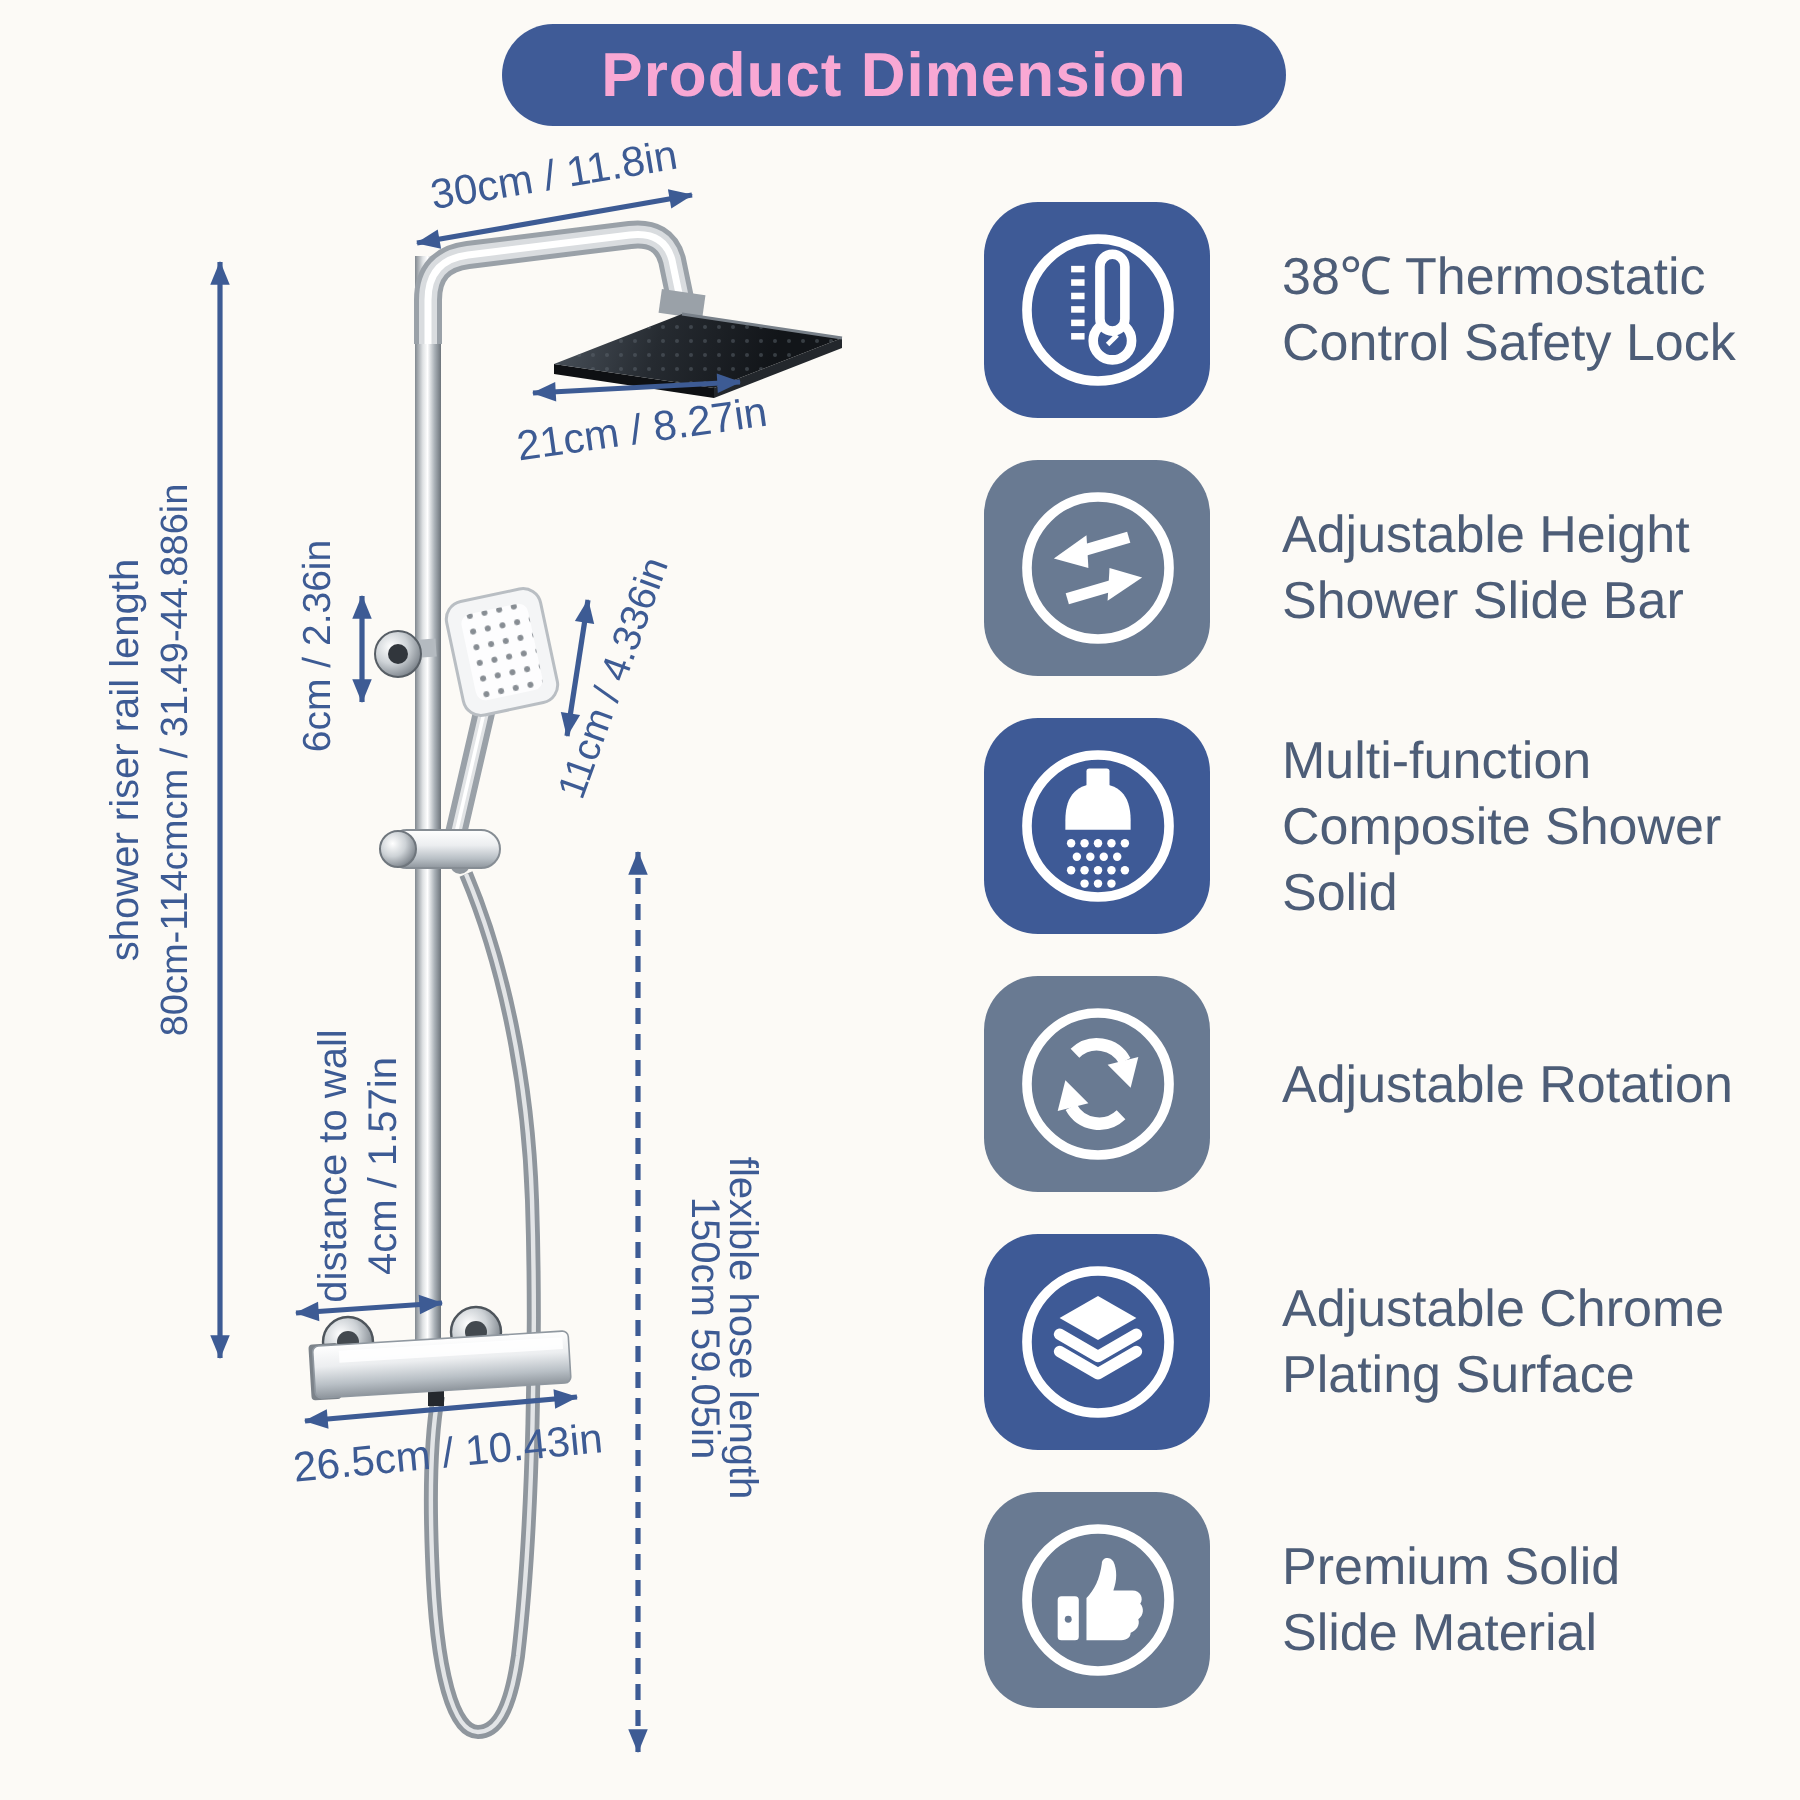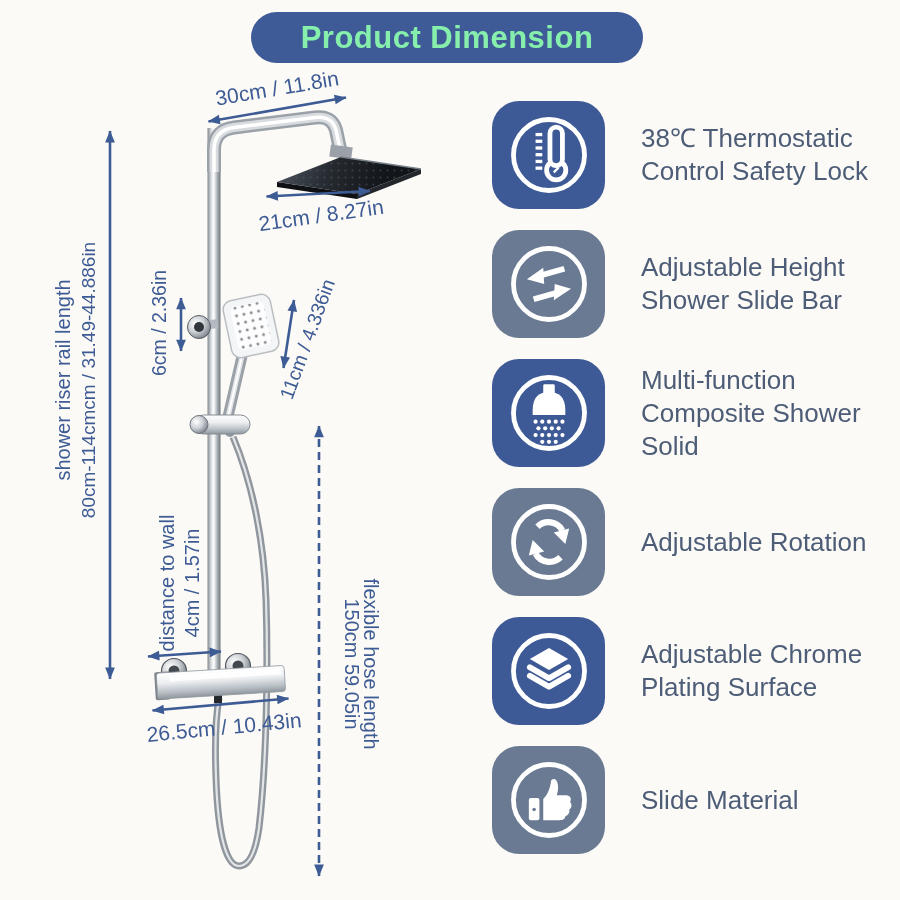--- a/index.html
+++ b/index.html
@@ -15,7 +15,7 @@
     display:flex;align-items:center;justify-content:center;
   }
   .banner span{
-    color:#86efac;font-size:31px;font-weight:bold;letter-spacing:.5px;
+    color:#f9a8d4;font-size:31px;font-weight:bold;letter-spacing:.5px;
   }
   
   #diagram{position:absolute;left:0;top:0;}

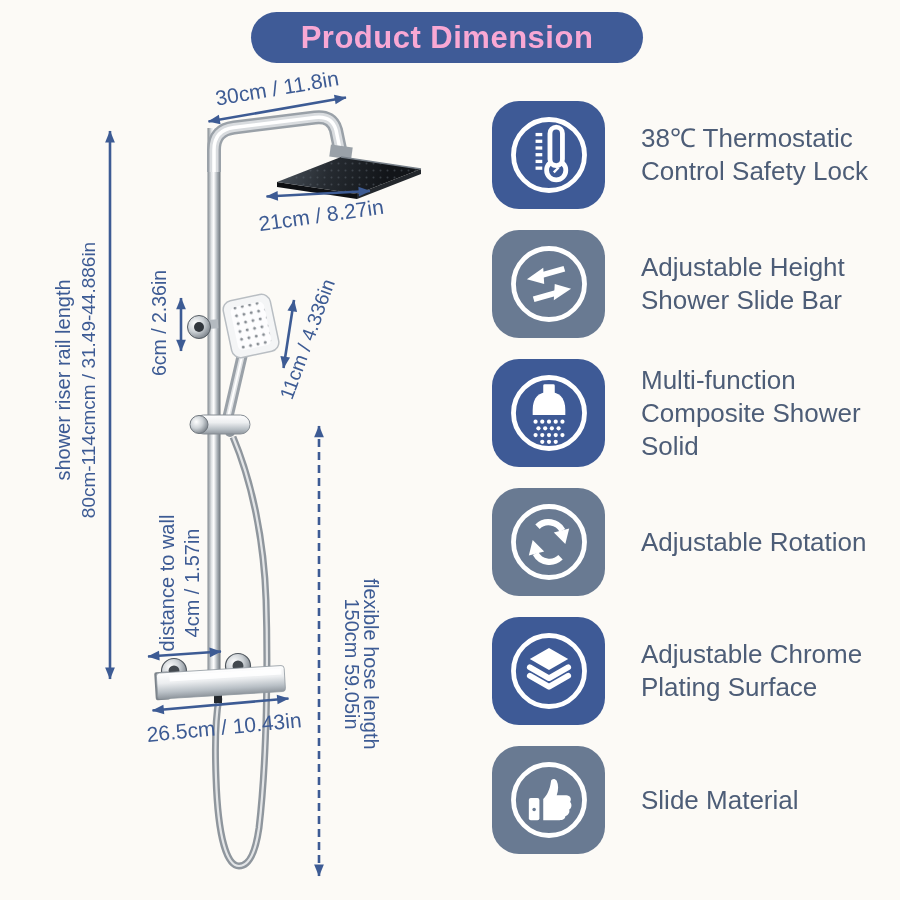--- a/index.html
+++ b/index.html
@@ -283,6 +283,7 @@
       </svg>
     </div>
     <div class="ftext">
+      <div>Premium Solid</div>
       <div>Slide Material</div>
       <div></div>
     </div>

